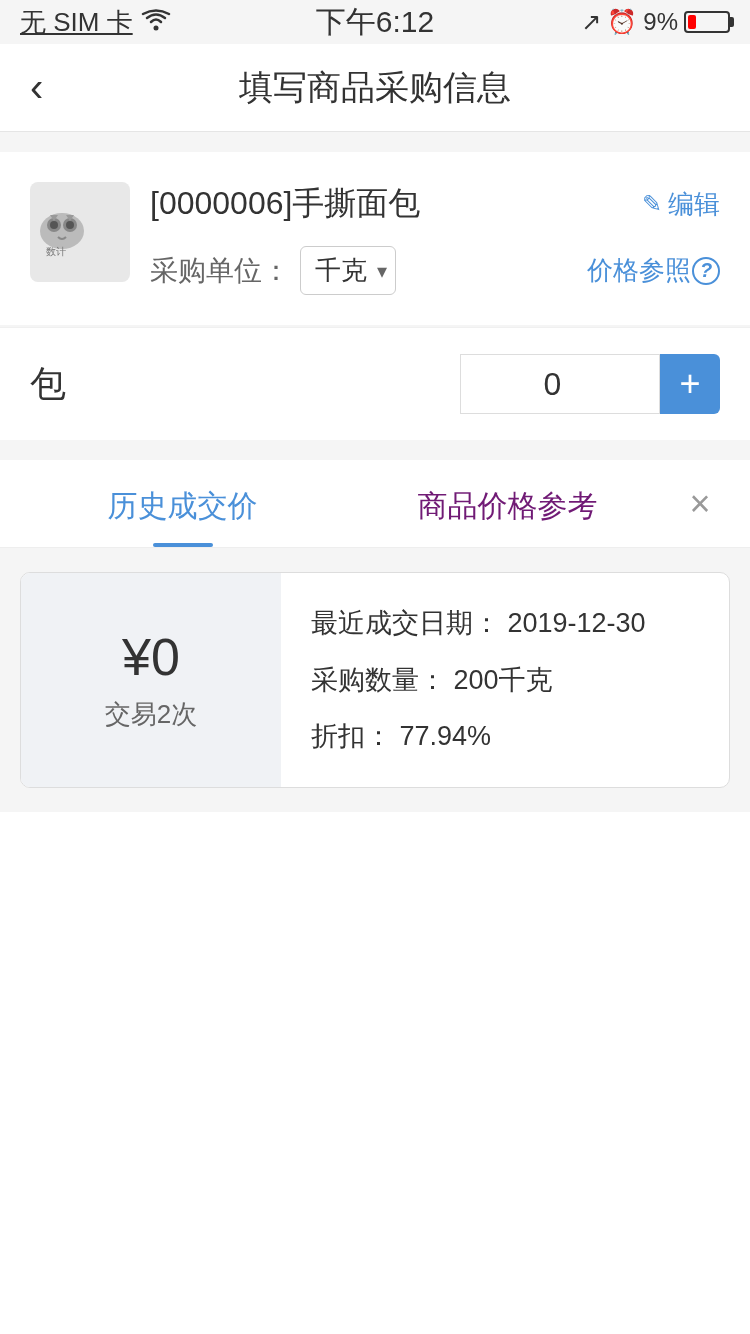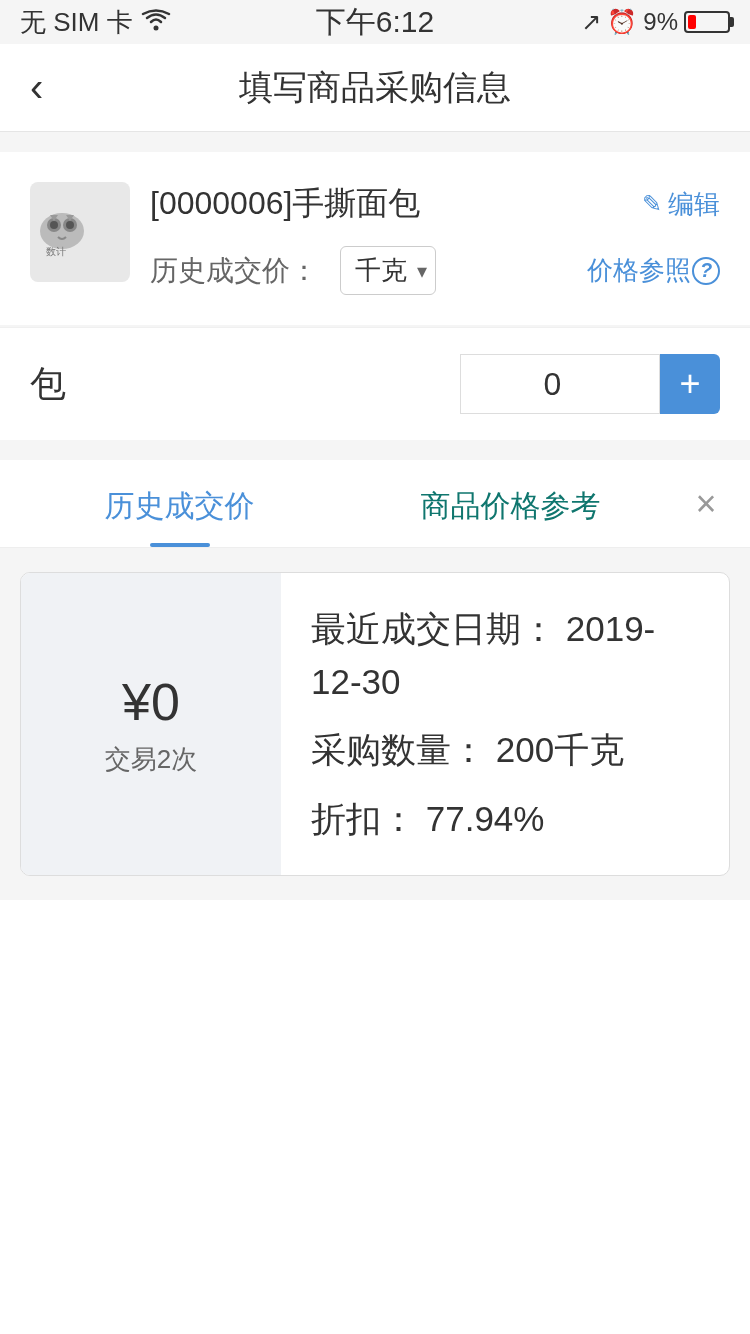--- a/index.html
+++ b/index.html
@@ -29,6 +29,7 @@
       display: flex;
       align-items: center;
       gap: 8px;
+      text-decoration: underline;
     }
     .status-center {
       font-size: 30px;

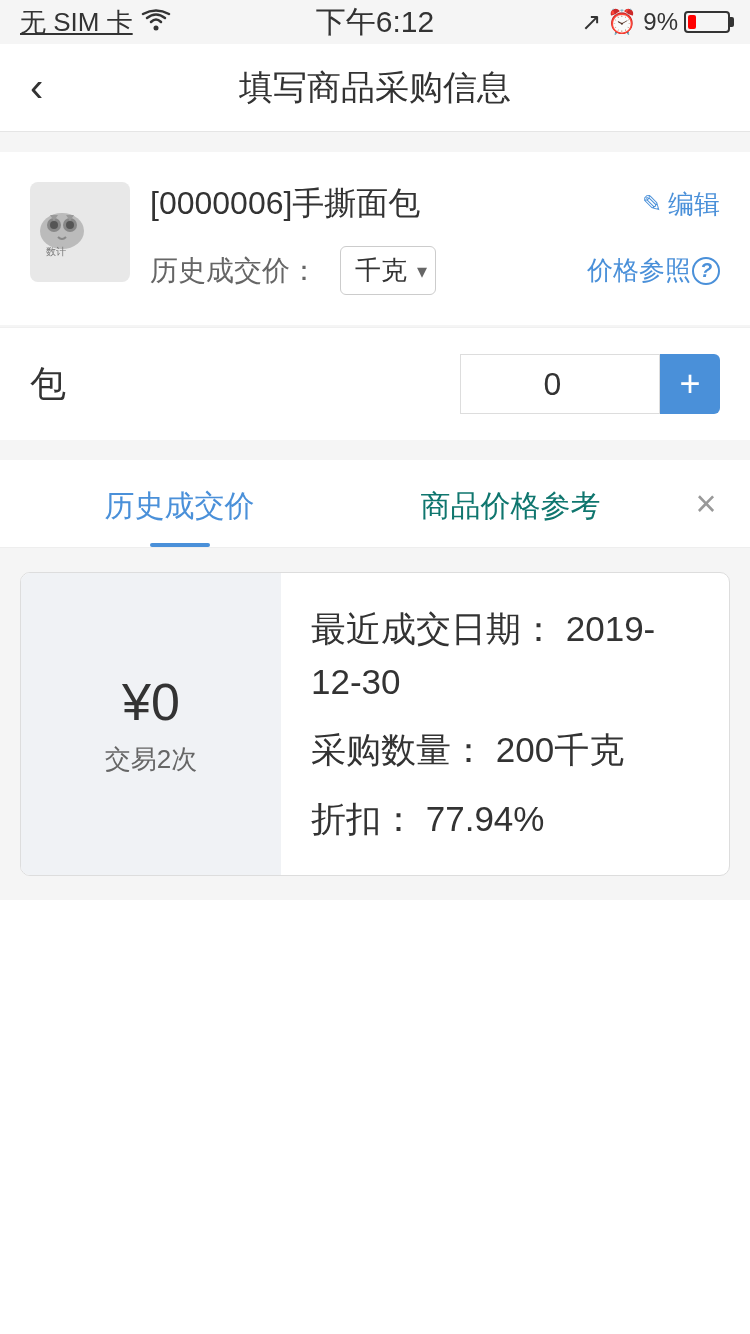--- a/index.html
+++ b/index.html
@@ -404,7 +404,7 @@
     </div>
     <div class="product-meta">
       <div class="purchase-unit">
-        <span>历史成交价：</span>
+        <span>采购单位：</span>
         <div class="unit-dropdown">
           <span>千克</span>
         </div>

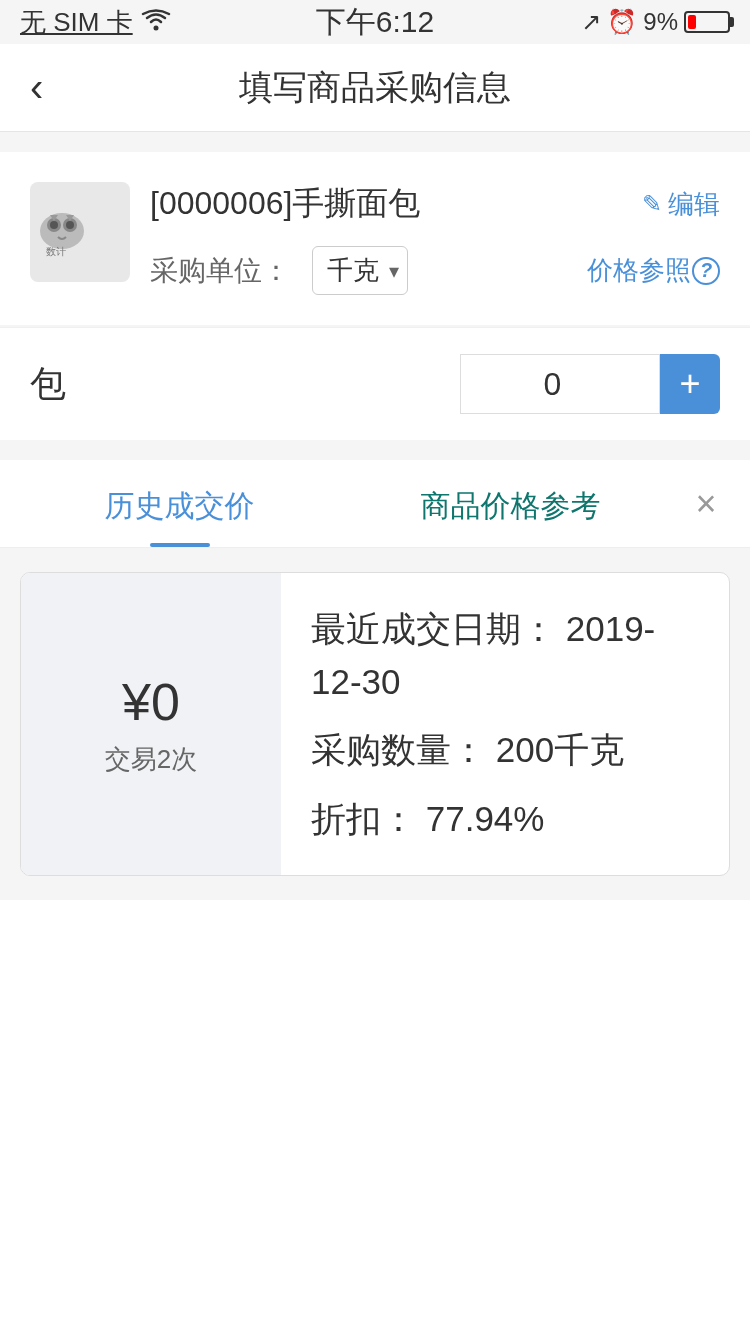--- a/index.html
+++ b/index.html
@@ -169,7 +169,6 @@
       display: inline-flex;
       align-items: center;
       cursor: pointer;
-      margin-left: 12px;
     }
     .unit-dropdown::after {
       content: '▾';

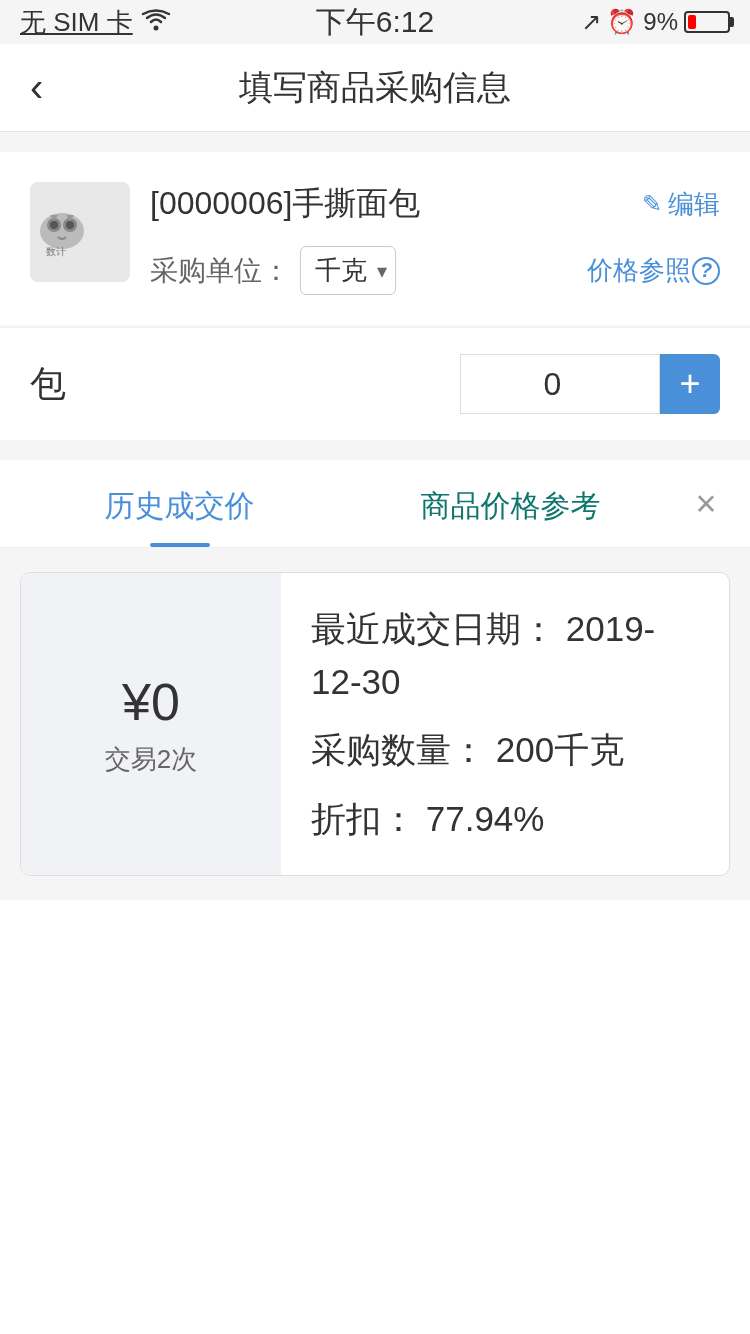--- a/index.html
+++ b/index.html
@@ -259,7 +259,7 @@
       align-items: center;
       border-bottom: 1px solid #eee;
       position: relative;
-      padding: 0 14px;
+      padding: 0 20px;
     }
     .tab-item {
       flex: 1;

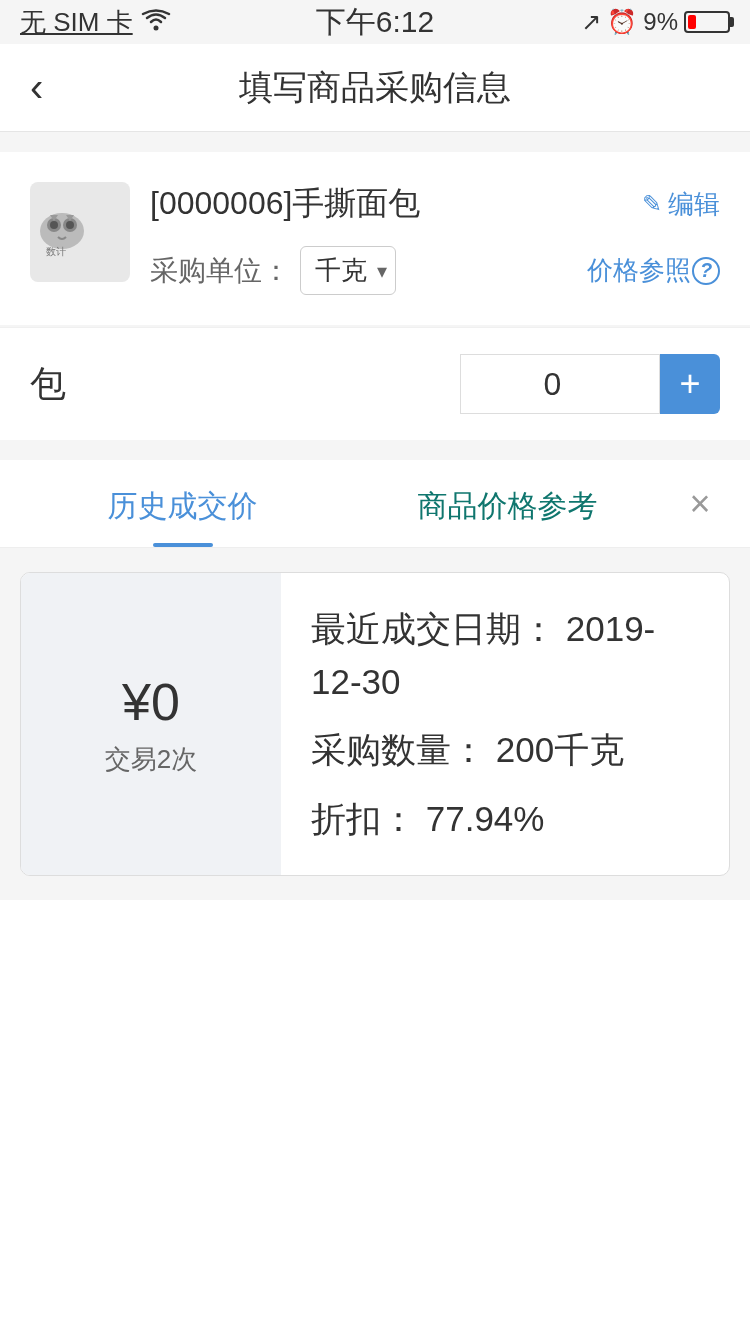--- a/index.html
+++ b/index.html
@@ -266,7 +266,7 @@
       text-align: center;
       padding: 26px 0 20px;
       font-size: 30px;
-      color: #0f766e;
+      color: #701a75;
       cursor: pointer;
       position: relative;
     }

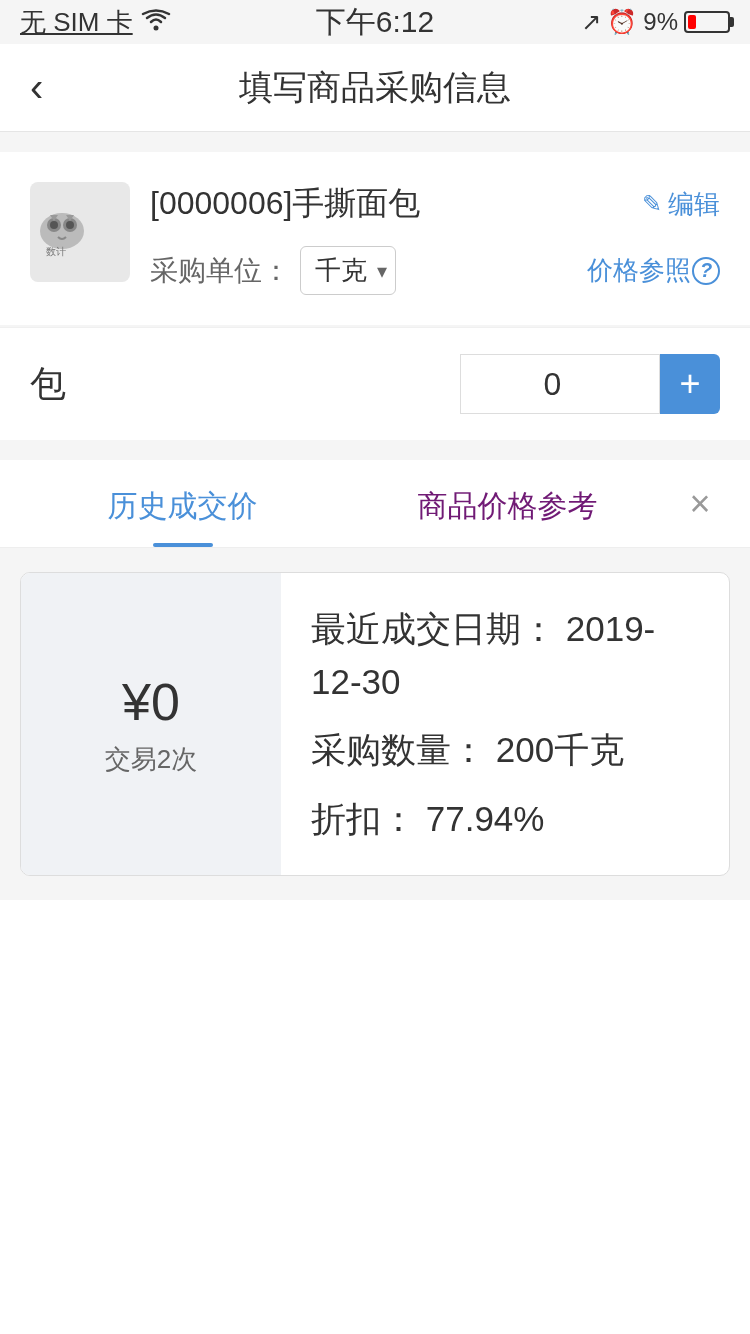--- a/index.html
+++ b/index.html
@@ -333,7 +333,7 @@
       justify-content: center;
     }
     .detail-row {
-      font-size: 35px;
+      font-size: 27px;
       color: #333;
       line-height: 1.5;
     }

